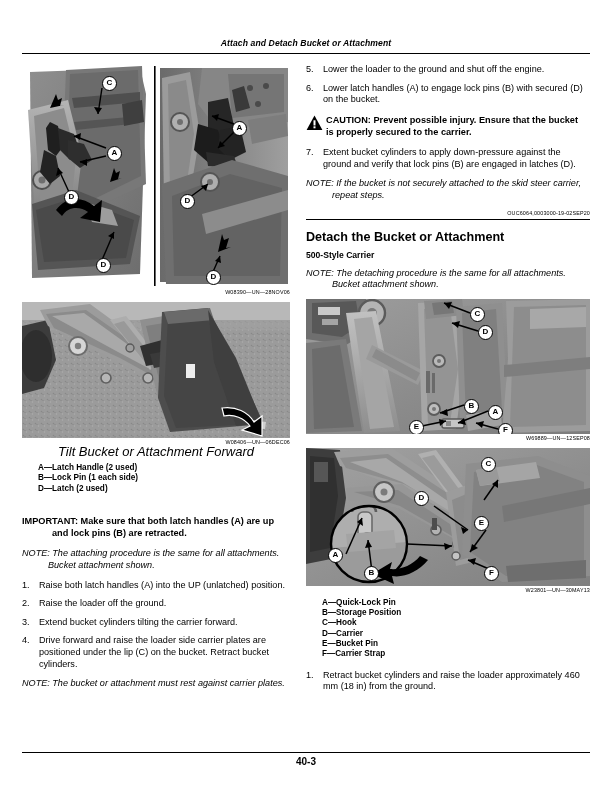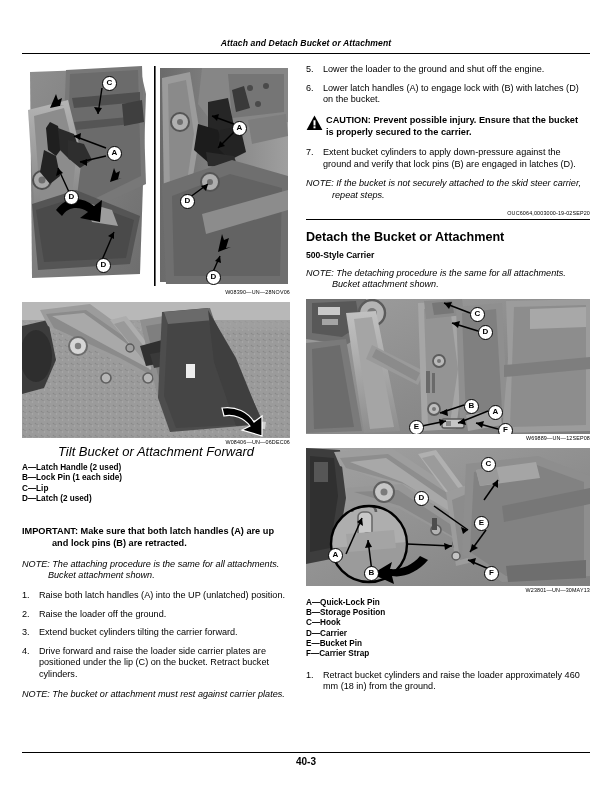--- a/index.html
+++ b/index.html
@@ -441,7 +441,7 @@
       </li>
       <li>
         <span class="num">6.</span>
-        <span>Lower latch handles (A) to engage lock with (B) with latches (D) on the bucket.</span>
+        <span>Lower latch handles (A) to engage lock pins (B) with secured (D) on the bucket.</span>
       </li>
     </ol>
 

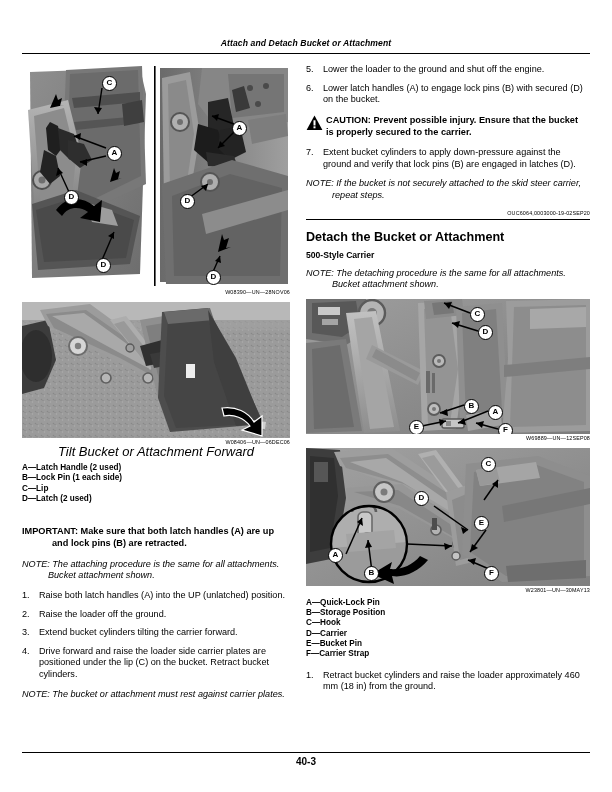--- a/index.html
+++ b/index.html
@@ -115,7 +115,7 @@
 
   
   .legend {
-    margin: 4px 0 10px 0;
+    margin: 4px 0 10px 16px;
   }
   .legend-item {
     font-size: 8.2px;

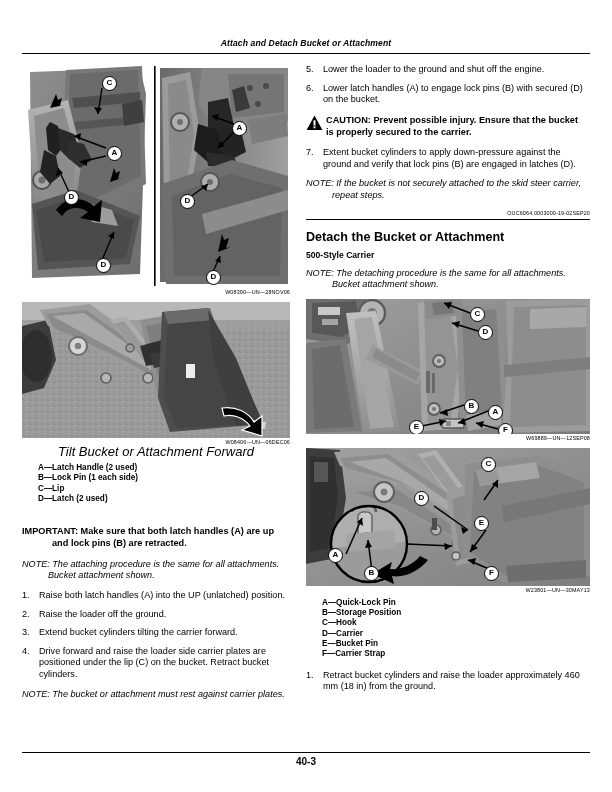--- a/index.html
+++ b/index.html
@@ -400,7 +400,6 @@
     <div class="legend">
       <div class="legend-item">A—Latch Handle (2 used)</div>
       <div class="legend-item">B—Lock Pin (1 each side)</div>
-      <div class="legend-item">C—Lip</div>
       <div class="legend-item">D—Latch (2 used)</div>
     </div>
 

